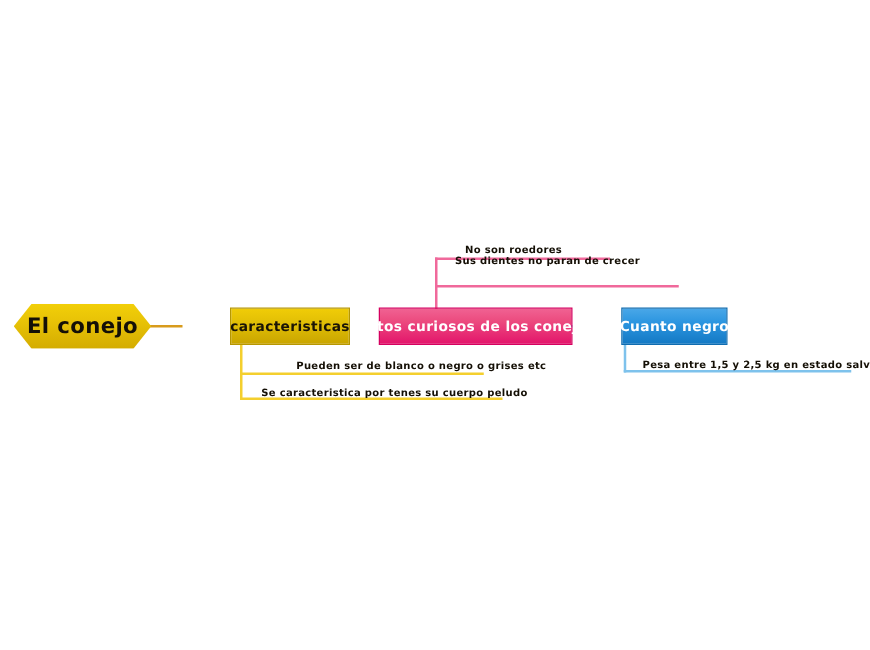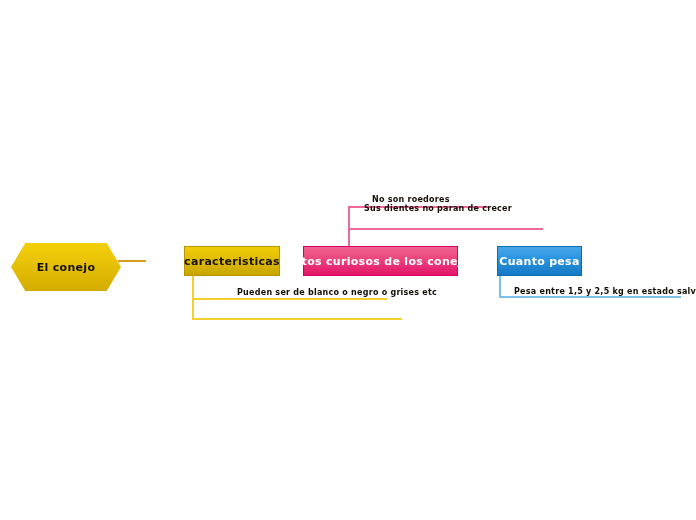--- a/index.html
+++ b/index.html
@@ -34,10 +34,10 @@
     left: 11px;
     top: 243px;
     width: 110px;
-    height: 48px;
+    height: 36px;
     background: linear-gradient(180deg, #f2cf08 0%, #e8c307 38%, #d4ac00 100%);
     color: #141007;
-    font-size: 11px;
+    font-size: 17px;
     clip-path: polygon(13% 0%, 87% 0%, 100% 50%, 87% 100%, 13% 100%, 0% 50%);
   }
 

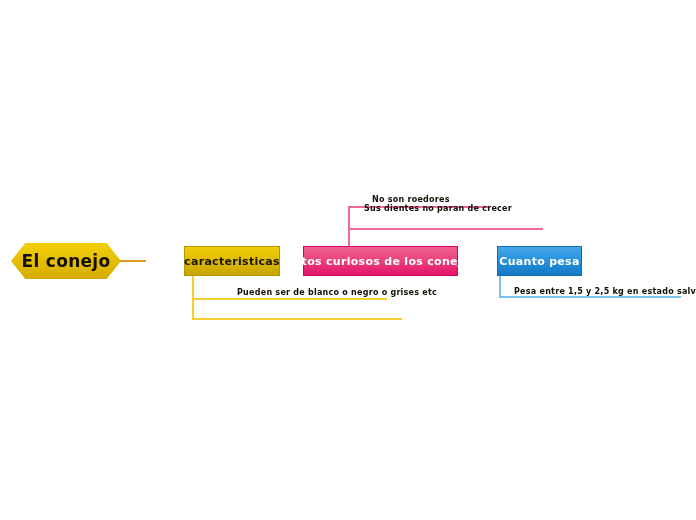--- a/index.html
+++ b/index.html
@@ -207,7 +207,7 @@
 
   <div class="node rect-node" id="node-datos">Datos curiosos de los conejos</div>
 
-  <div class="node rect-node" id="node-cuanto">Cuanto pesa</div>
+  <div class="node rect-node" id="node-cuanto">Cuanto negro</div>
 
   <div class="leaf-label" id="leaf-no-roedores">No son roedores</div>
 

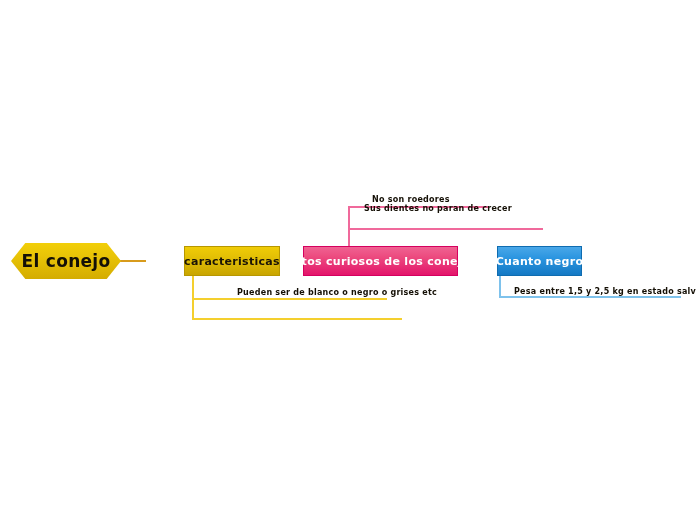--- a/index.html
+++ b/index.html
@@ -215,6 +215,7 @@
 
   <div class="leaf-label" id="leaf-colores">Pueden ser de blanco o negro o grises etc</div>
 
+  <div class="leaf-label" id="leaf-peludo">Se caracteristica por tenes su cuerpo peludo</div>
 
   <div class="leaf-label" id="leaf-peso">Pesa entre 1,5 y 2,5 kg en estado salvaje</div>
 

